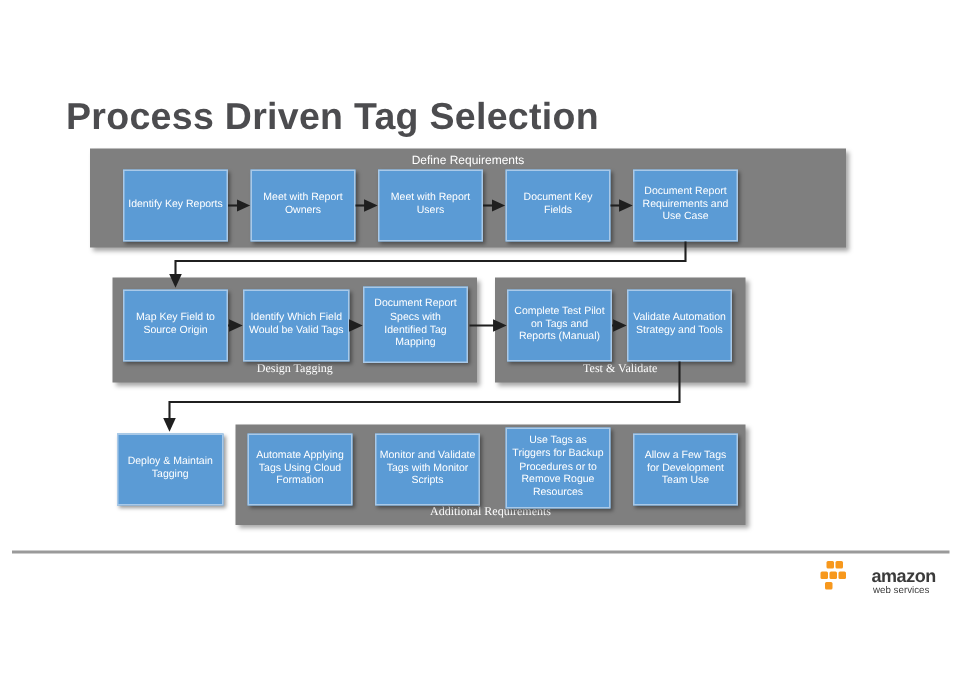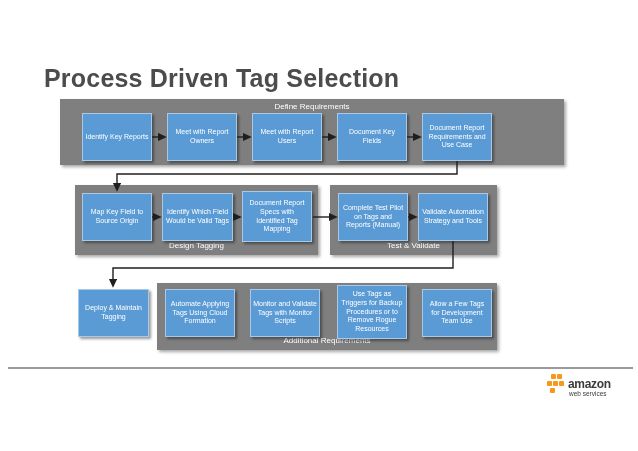--- a/index.html
+++ b/index.html
@@ -20,7 +20,7 @@
     color:#ffffff; font-size:8px; line-height:1;
   }
   .group-label.top { top:4px; }
-  .group-label.bottom { bottom:5px; }
+  .group-label.bottom { bottom:5px;font-family:Liberation Serif, serif; }
   .pbox {
     position:absolute; background:#5b9bd5; border:1px solid #a9c9e8;
     box-shadow:1.5px 1.5px 2.5px rgba(0,0,0,.4);

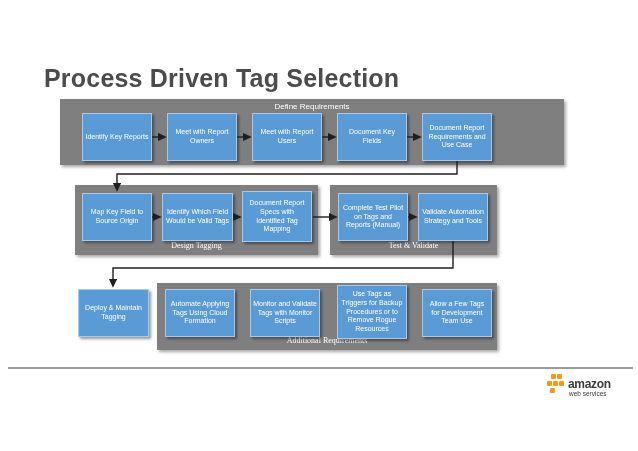--- a/index.html
+++ b/index.html
@@ -48,7 +48,7 @@
 
   .divider { position:absolute; left:8px; top:367px; width:625px; height:2px; background:#9a9a9a; }
 
-  .aws-logo { position:absolute; left:547px; top:374px; display:flex; gap:3px; align-items:flex-start; }
+  .aws-logo { position:absolute; left:547px; top:374px; display:flex; gap:16px; align-items:flex-start; }
   .aws-cubes { position:relative; width:18px; height:21px; }
   .aws-cube { position:absolute; width:5px; height:5px; background:#f7981d; border-radius:1px; }
   .c1{left:4px;top:0} .c2{left:10px;top:0}

